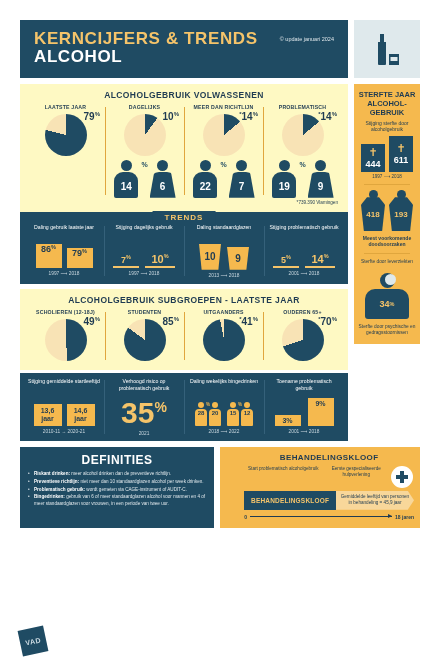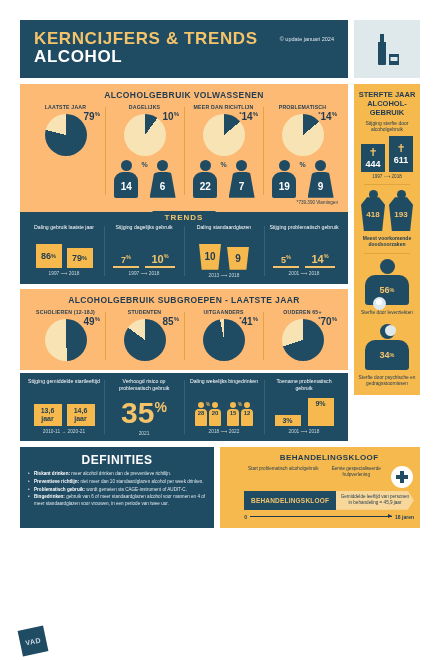--- a/index.html
+++ b/index.html
@@ -31,7 +31,7 @@
   .col-right { width:66px; background:#f5b94e; padding:6px 4px 8px 4px; }
 
   
-  .panel { background:#fdba74; padding:6px 6px 7px 6px; }
+  .panel { background:#fef9c3; padding:6px 6px 7px 6px; }
   .panel-title {
     text-align:center; color:#1f3b52; font-weight:bold; font-size:8.5px;
     letter-spacing:0.4px; margin-bottom:4px;

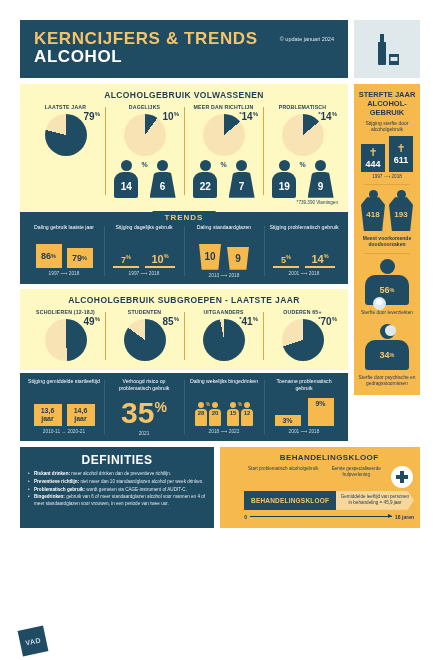--- a/index.html
+++ b/index.html
@@ -83,7 +83,7 @@
   .bars { display:flex; align-items:flex-end; justify-content:center; gap:5px; height:26px; }
   .barbox {
     background:#f5b94e; color:#1f3b52; font-weight:bold; font-size:9px;
-    display:flex; align-items:center; justify-content:center;
+    display:flex; align-items:flex-start; justify-content:center;
   }
   .barbox sup { font-size:5.5px; }
   .uline { display:flex; align-items:flex-end; justify-content:center; gap:6px; height:26px; }

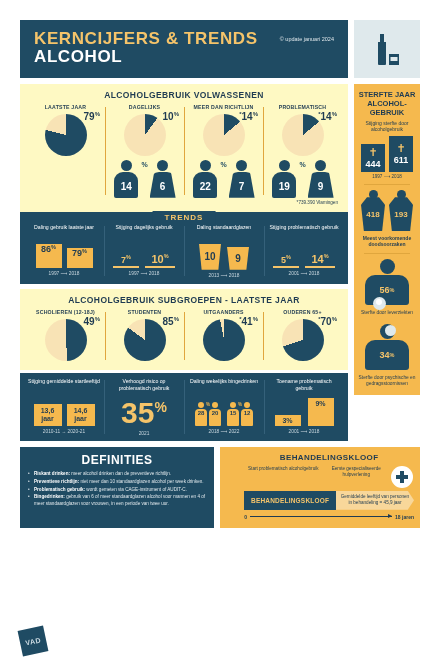--- a/index.html
+++ b/index.html
@@ -446,14 +446,6 @@
       <div class="r-cap">Meest voorkomende doodsoorzaken</div>
       <div class="hr-line"></div>
 
-      <div class="organ-fig">
-        <div class="of-head"></div>
-        <div class="of-body">
-          <span>56</span>
-            <sup>%</sup>
-          <span class="organ-dot"></span>
-        </div>
-      </div>
       <div class="r-foot">Sterfte door leverziekten</div>
 
       <div class="organ-fig" style="margin-top:8px;">

